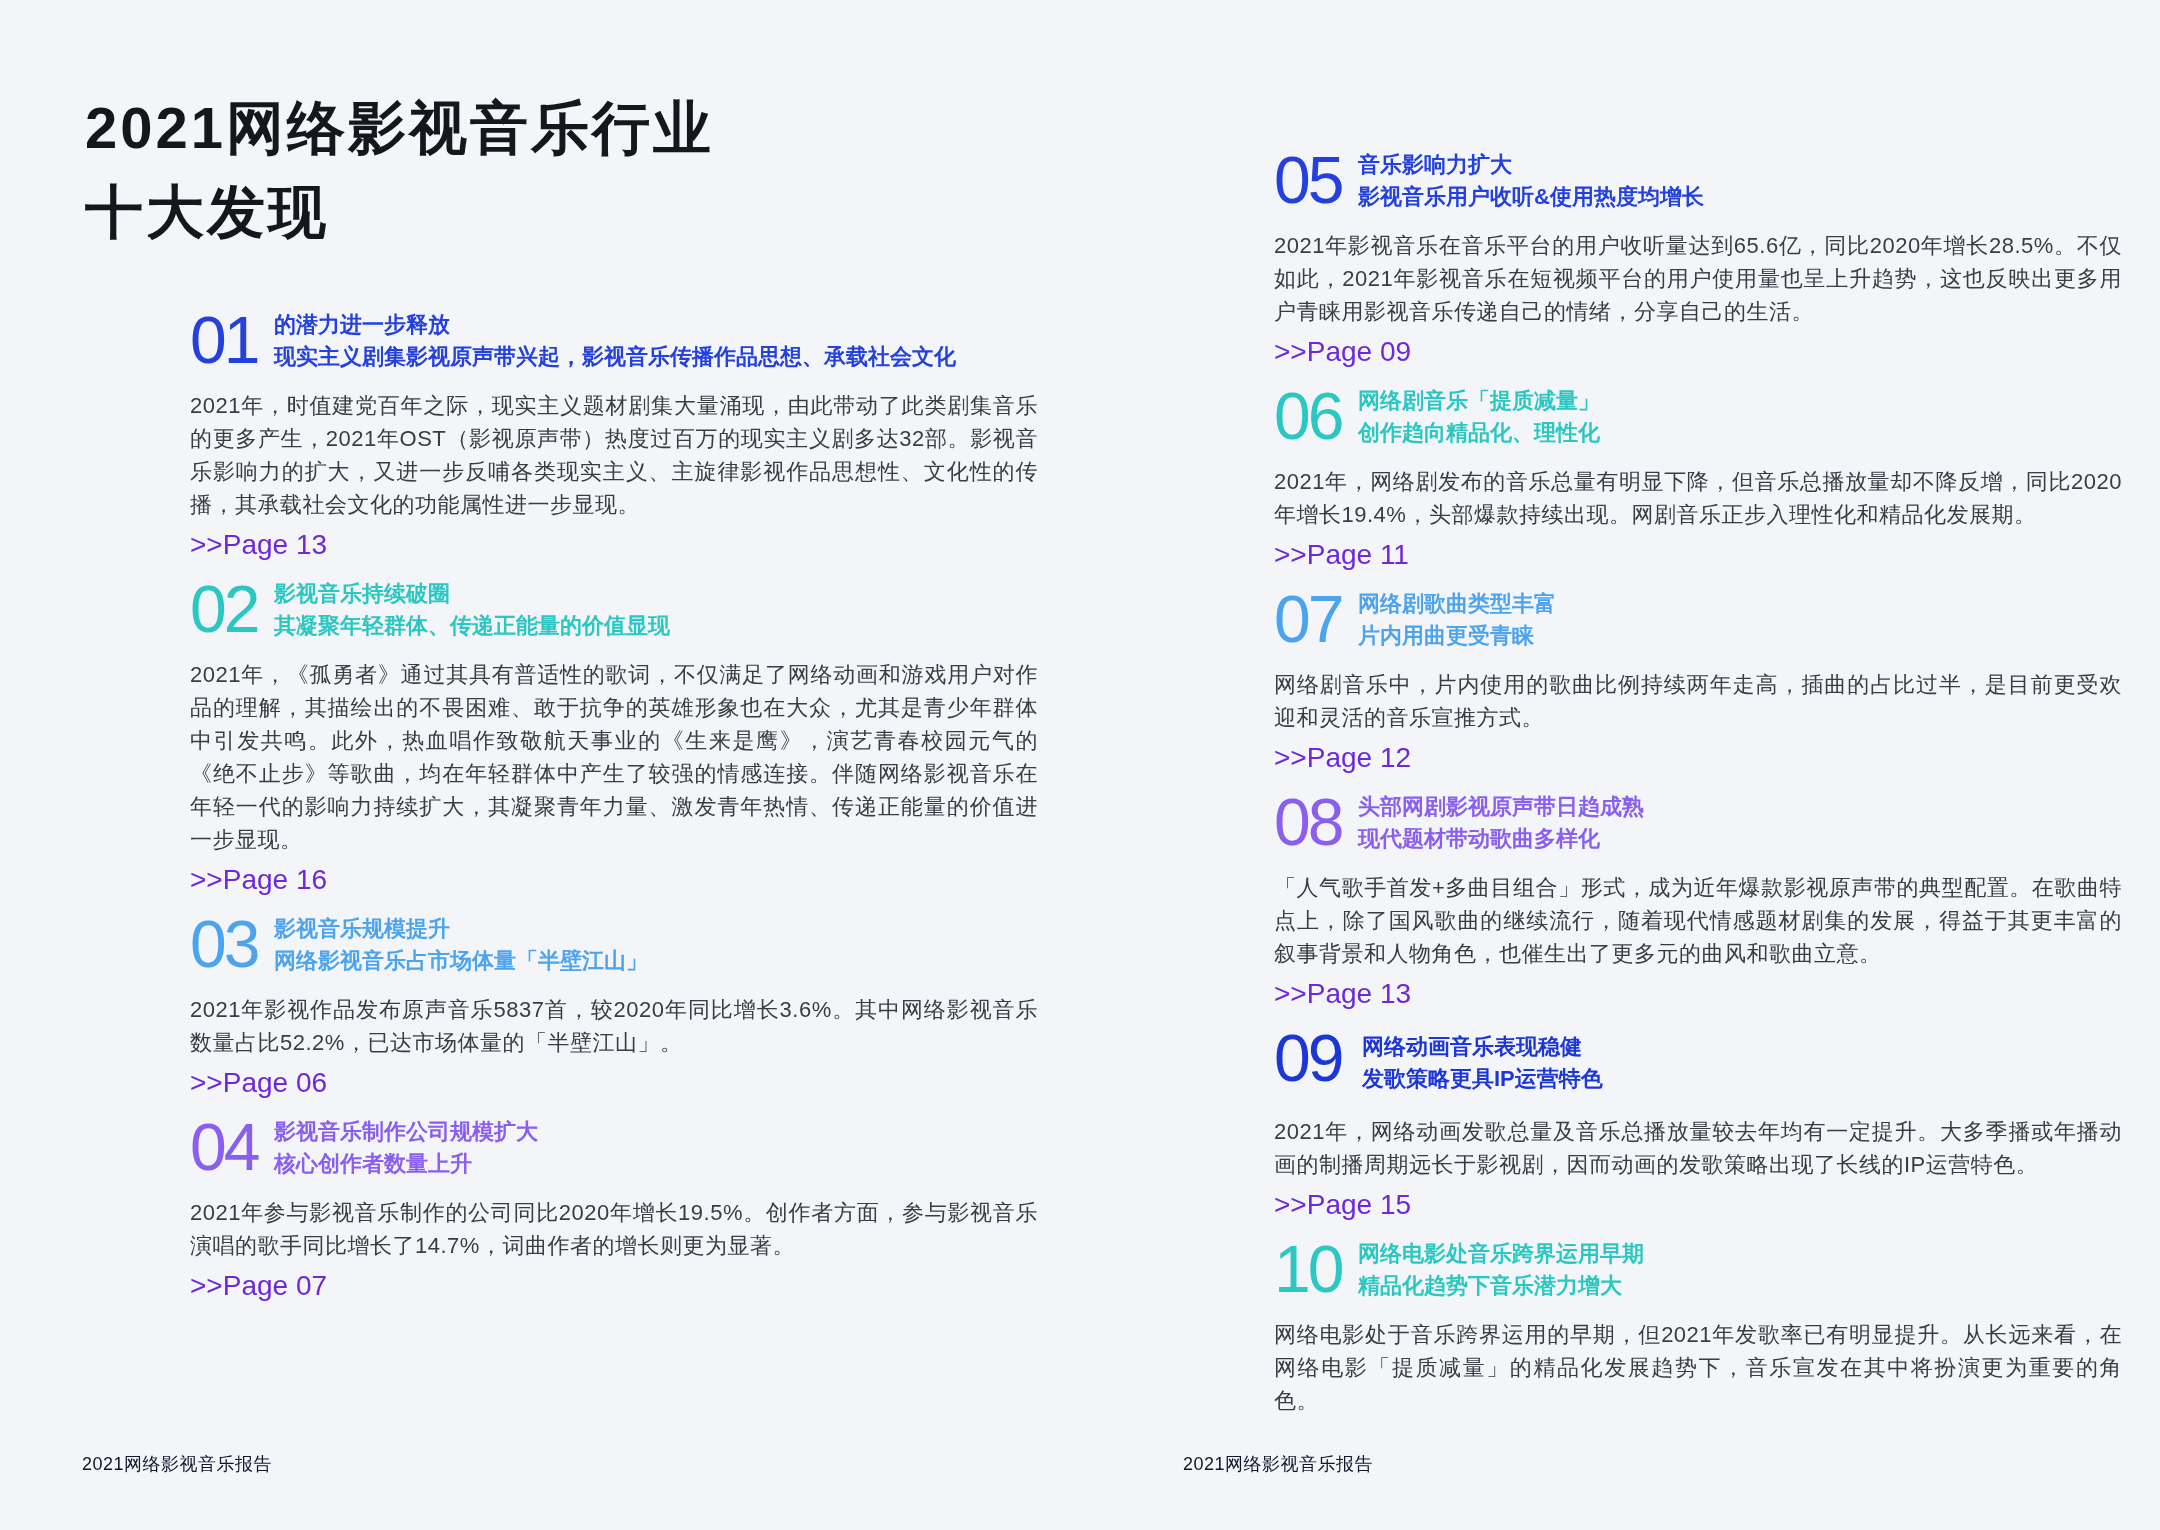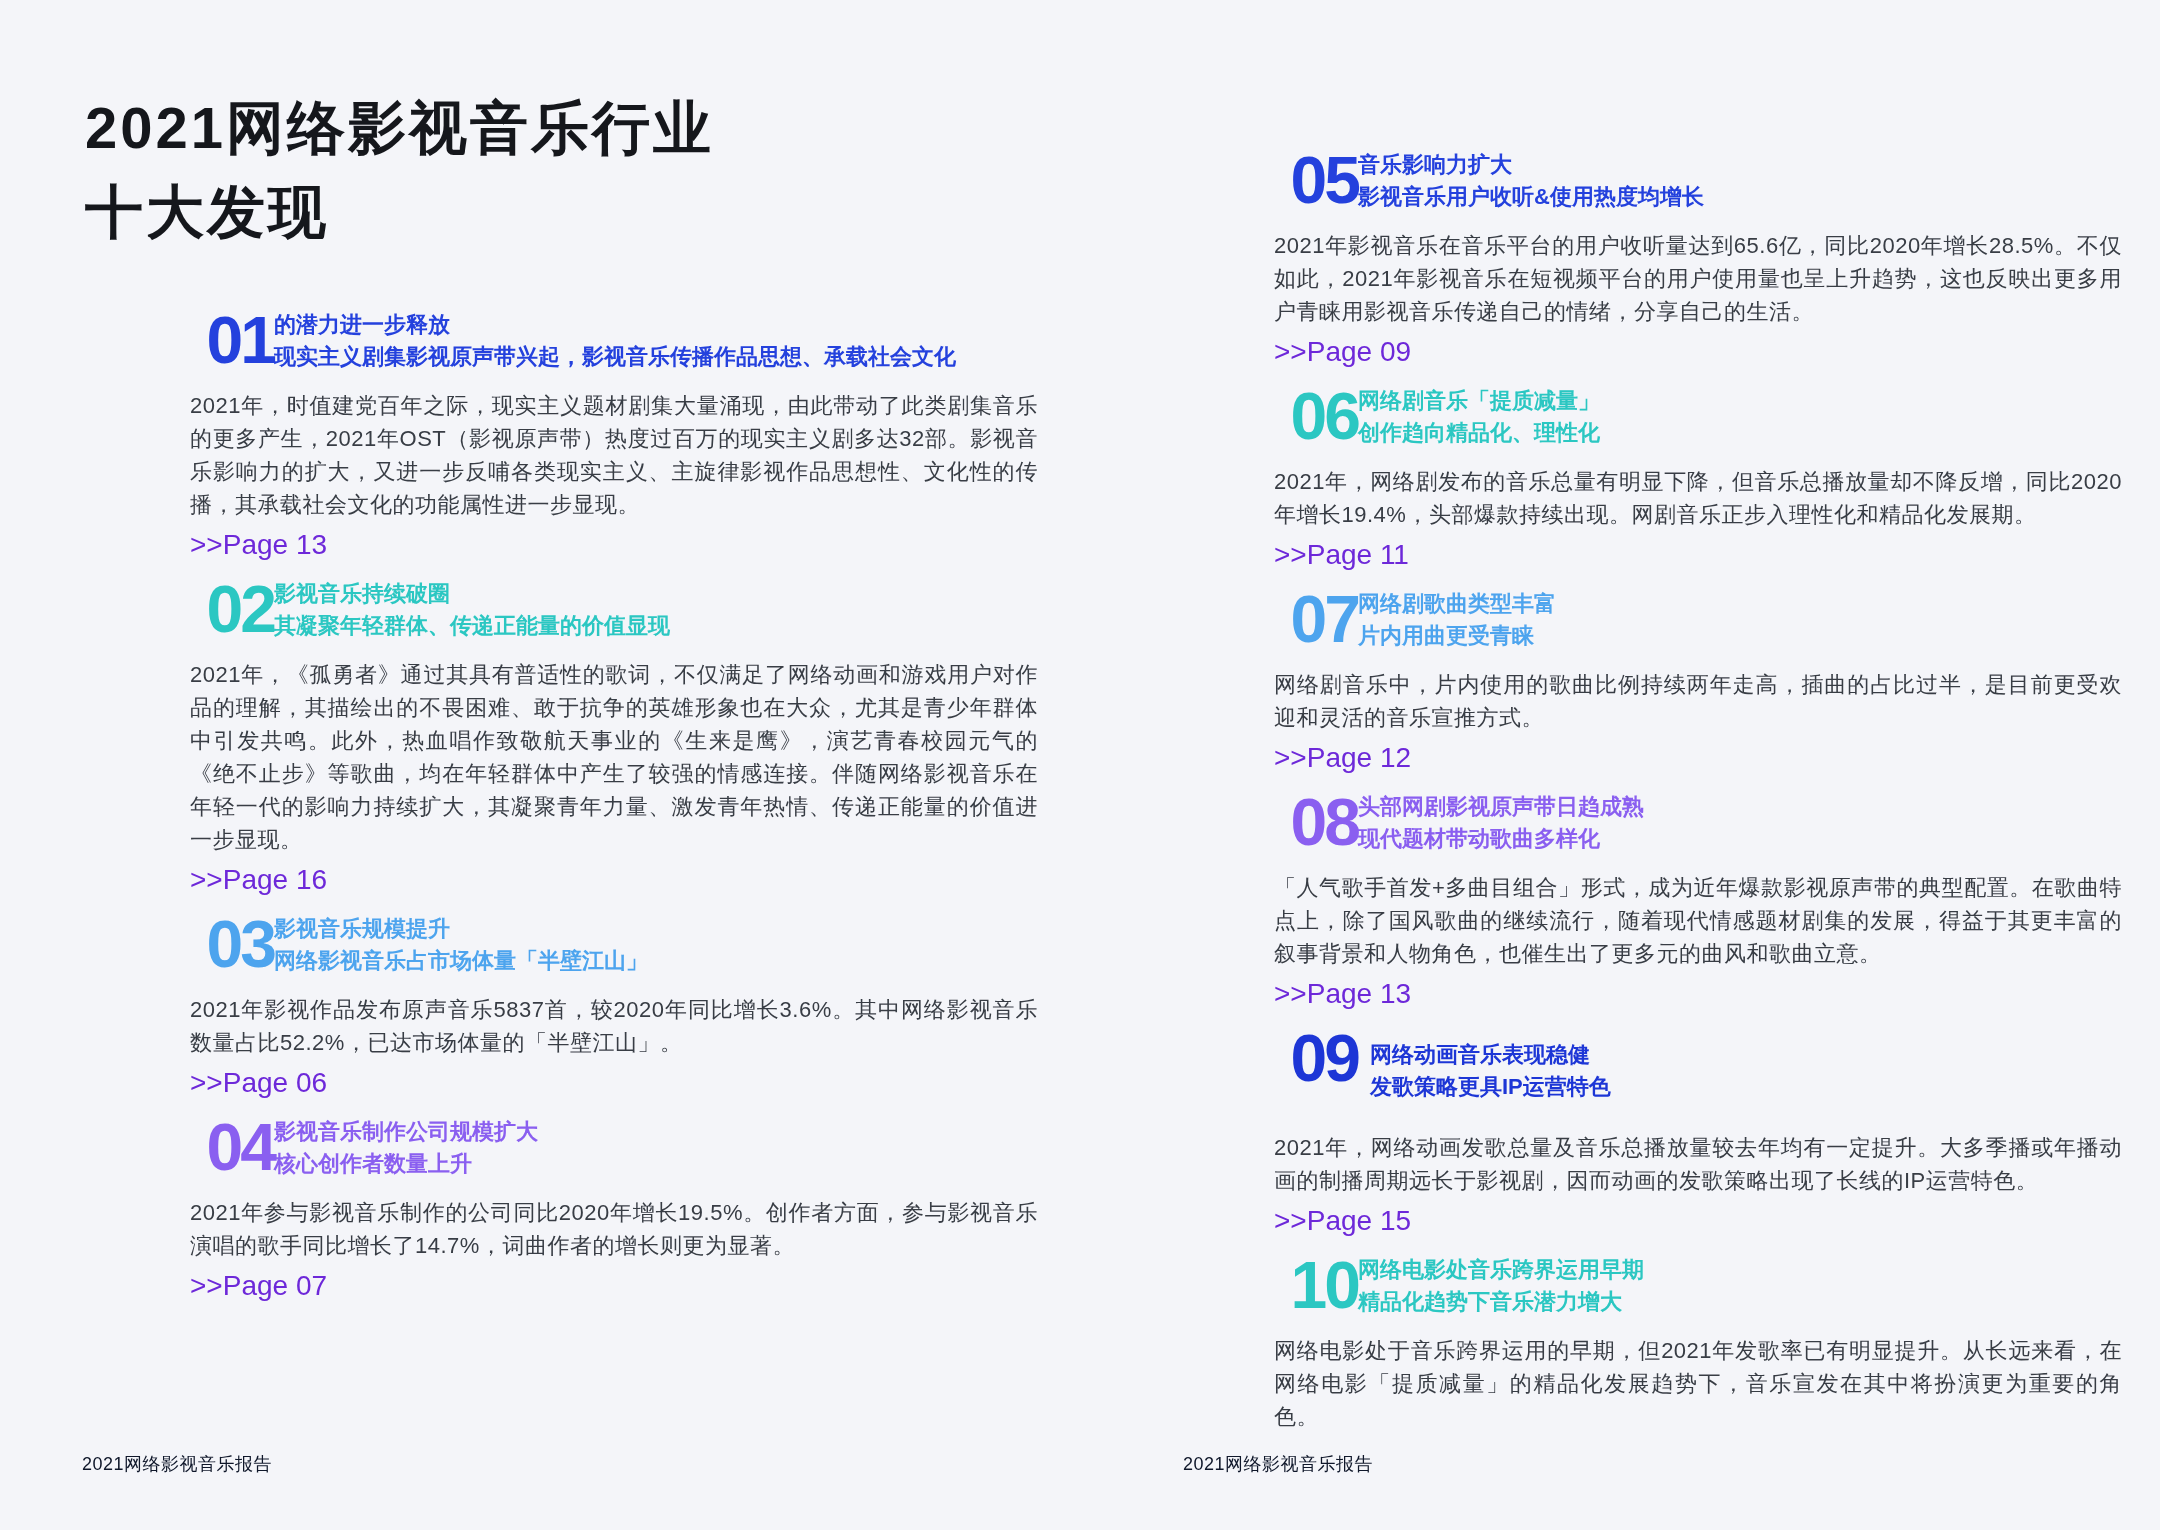--- a/index.html
+++ b/index.html
@@ -26,10 +26,9 @@
   .head-row{display:flex;align-items:flex-start;margin-bottom:16px;}
   .sec-num{
     flex:none;width:84px;
-    font-size:66px;line-height:62px;font-weight:700;
+    font-size:66px;line-height:62px;font-weight:400;
     letter-spacing:-3px;color:var(--accent);
     padding-top:1px;
-    text-align:right;
   }
   .sec-title{
     font-size:22px;font-weight:700;line-height:32px;

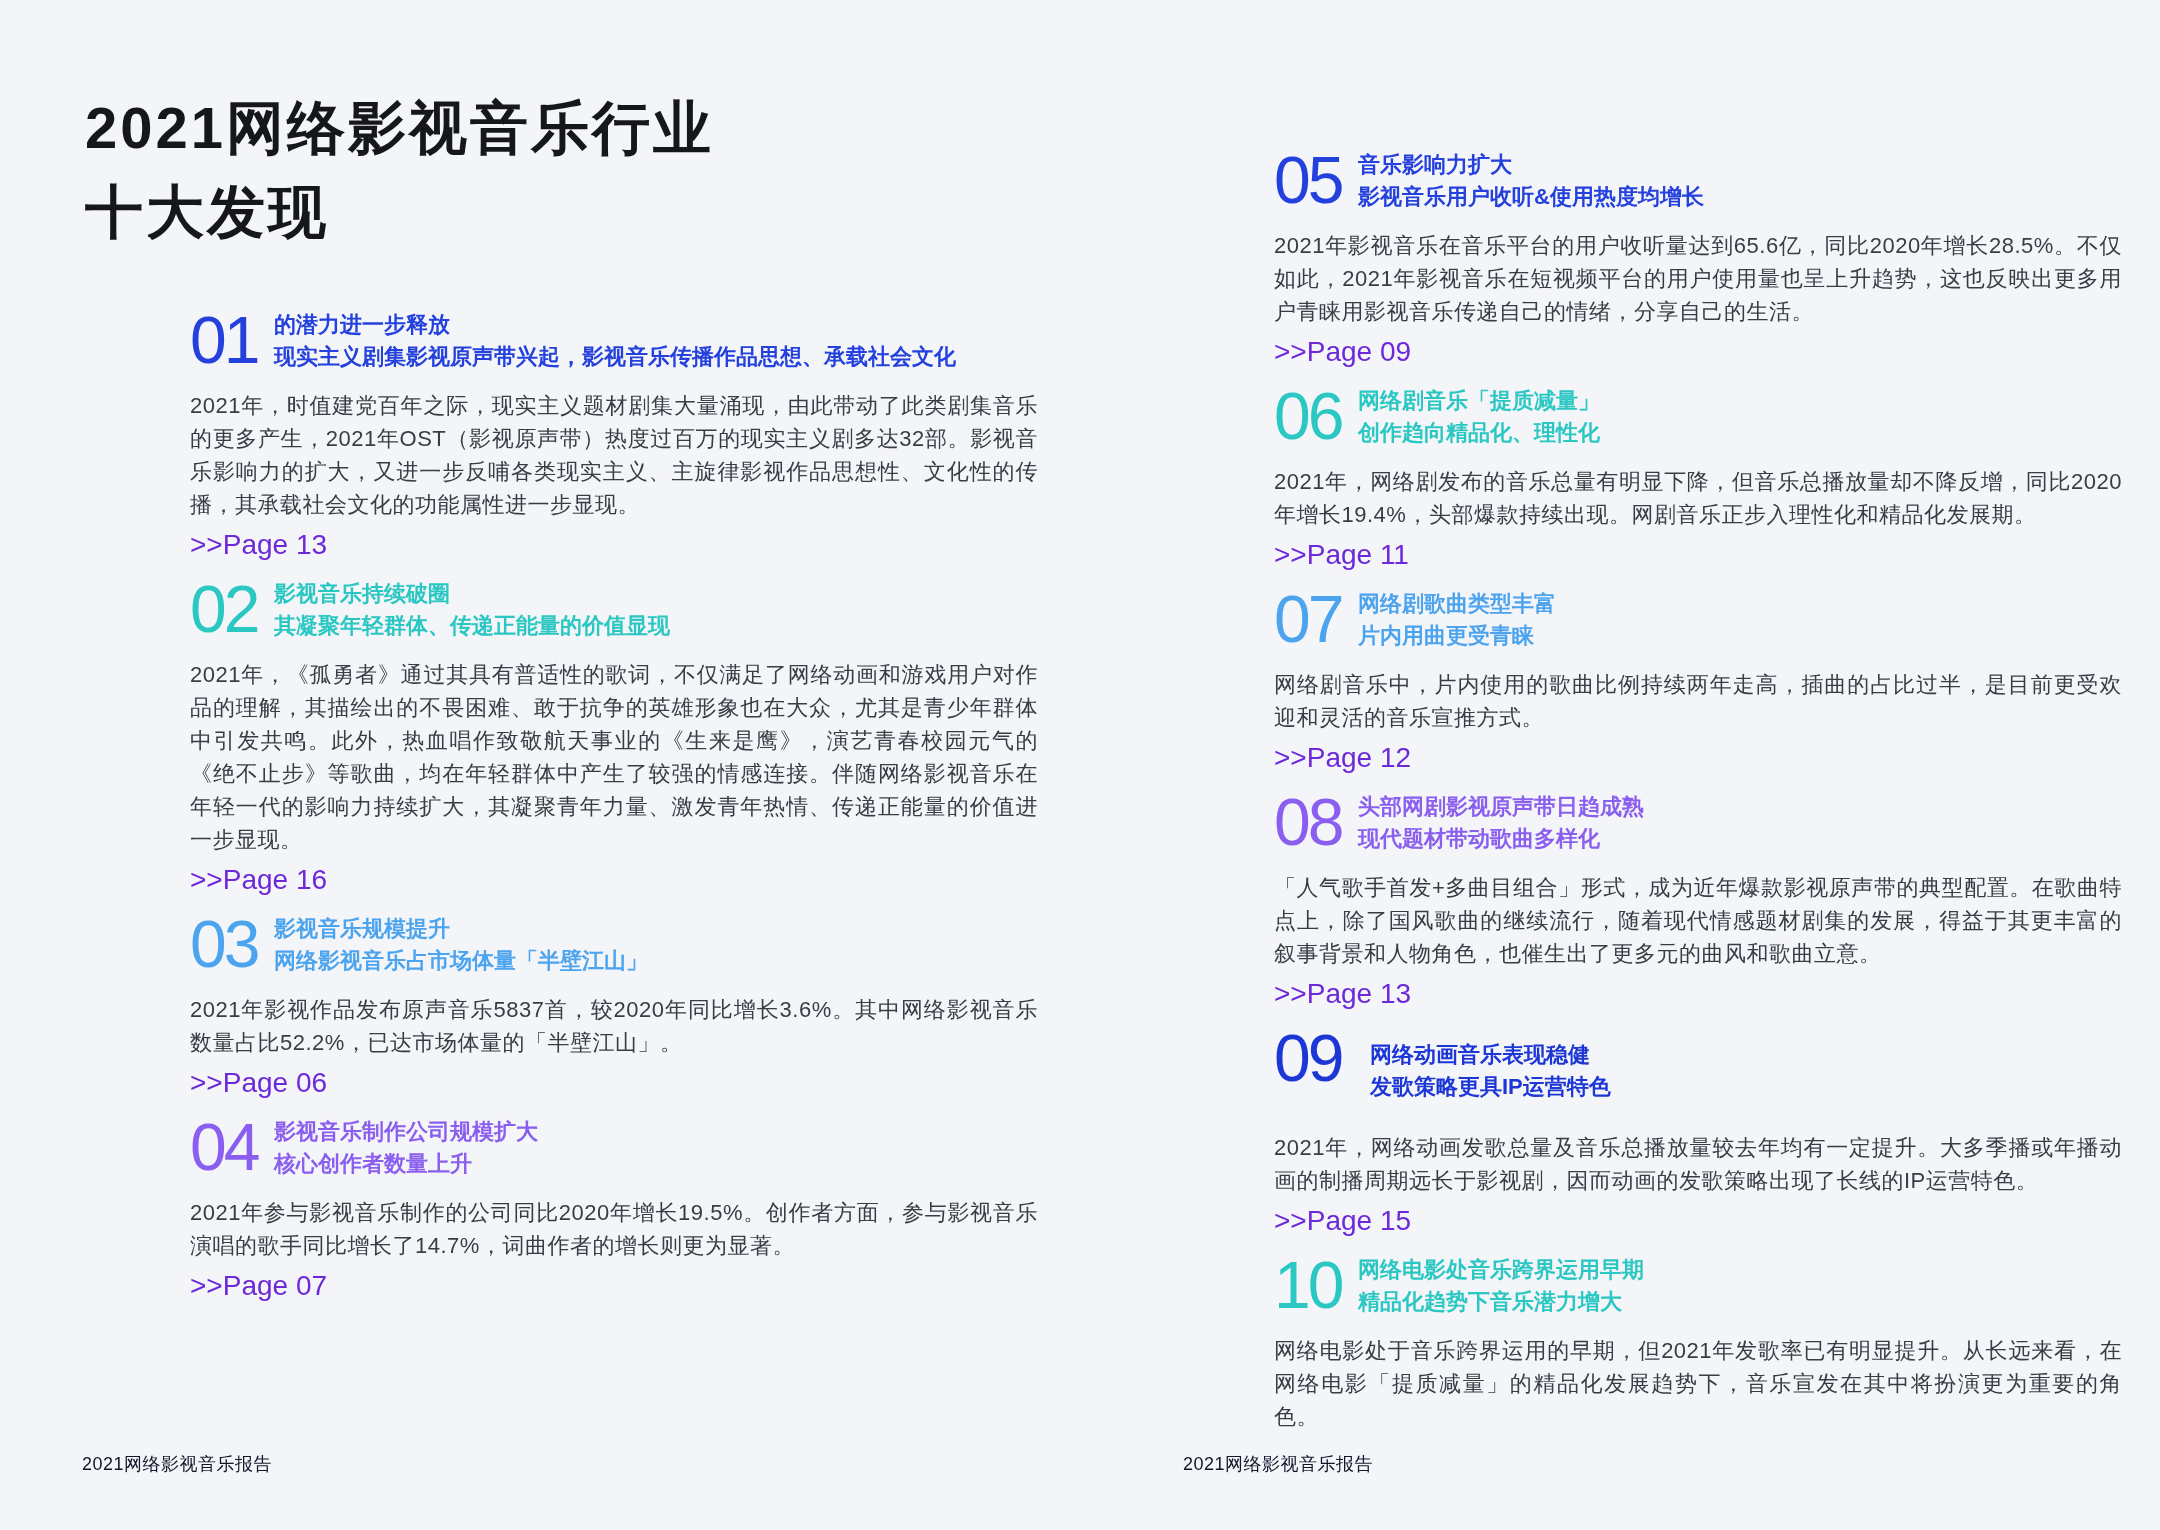--- a/index.html
+++ b/index.html
@@ -165,7 +165,7 @@
     <section class="finding" style="--accent: #1D36D6;">
       <div class="head-row">
         <span class="sec-num">09</span>
-        <h3 class="sec-title" style="margin:12px">
+        <h3 class="sec-title" style="margin:4px">
           <span class="h-line">网络动画音乐表现稳健</span>
           <span class="h-line">发歌策略更具IP运营特色</span>
         </h3>

